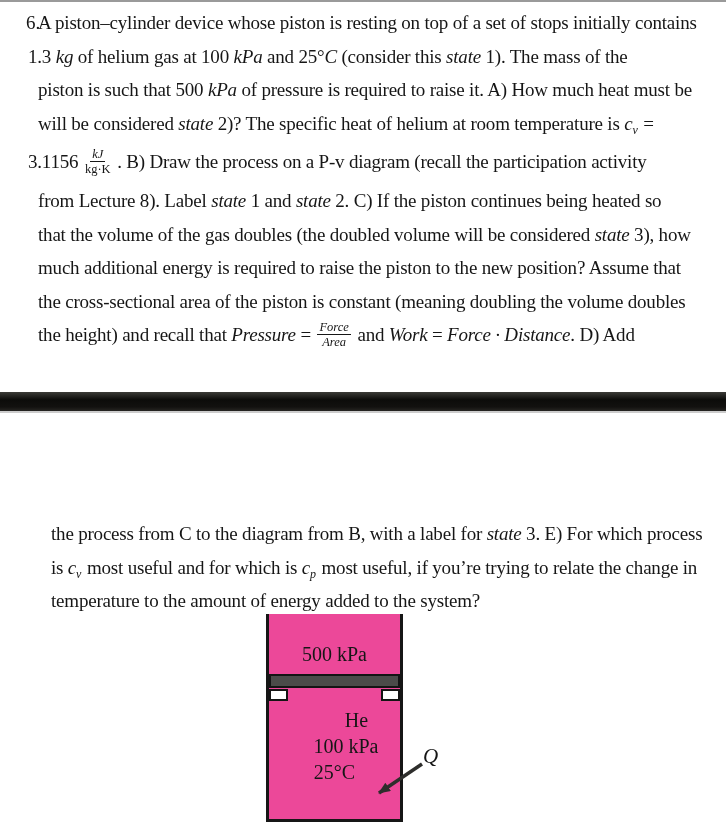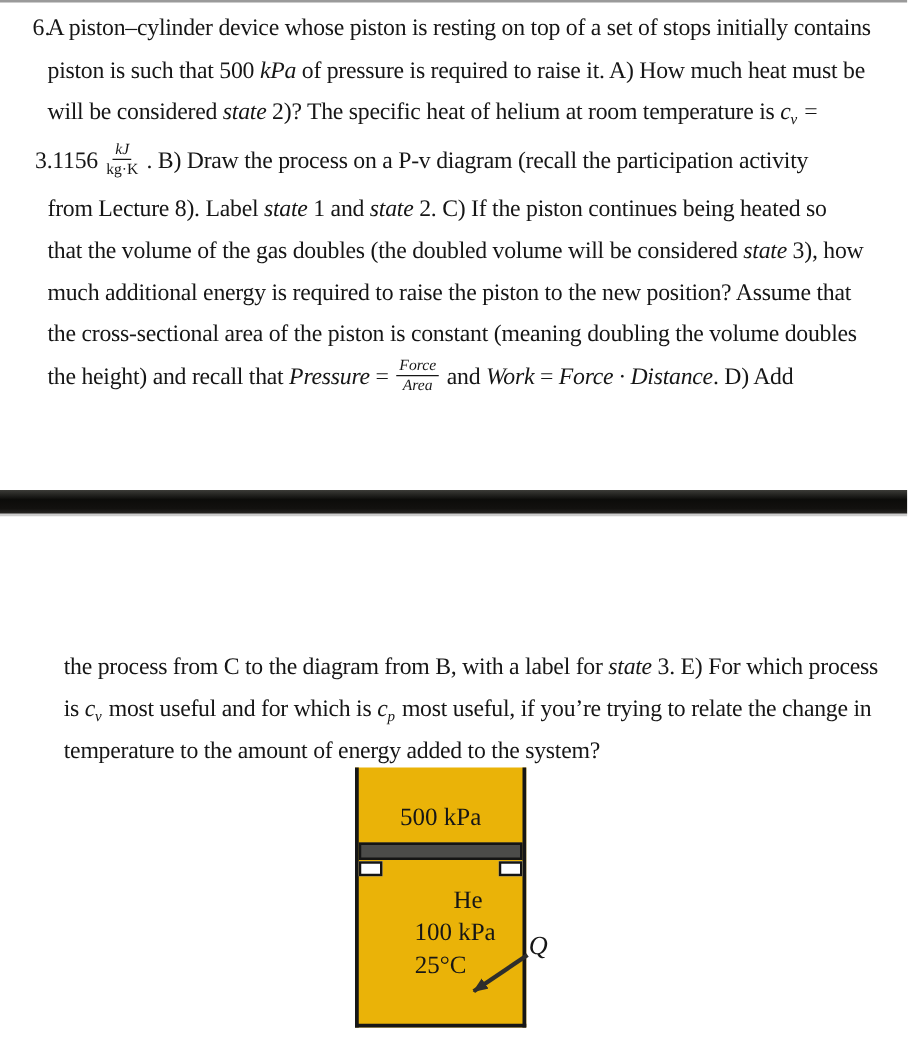--- a/index.html
+++ b/index.html
@@ -58,6 +58,7 @@
     <div class="item-no">6.</div>
     <div class="p1">
         <div class="tline"><span>A piston–cylinder device whose piston is resting on top of a set of stops initially contains</span></div>
+        <div class="tline" style="margin-left: -10px;"><span>1.3 </span><span class="it">kg</span><span> of helium gas at 100 </span><span class="it">kPa</span><span> and 25°</span><span class="it">C</span><span> (consider this </span><span class="it">state</span><span> 1). The mass of the</span></div>
         <div class="tline"><span>piston is such that 500 </span><span class="it">kPa</span><span> of pressure is required to raise it. A) How much heat must be</span></div>
         <div class="tline"><span>will be considered </span><span class="it">state</span><span> 2)? The specific heat of helium at room temperature is </span><span class="it">c</span><span class="subs">v</span><span> =</span></div>
         <div class="tline tall" style="margin-left: -10px;"><span>3.1156 </span><span class="frac"><span class="num it">kJ</span><span class="den">kg·K</span></span><span> . B) Draw the process on a P-v diagram (recall the participation activity</span></div>

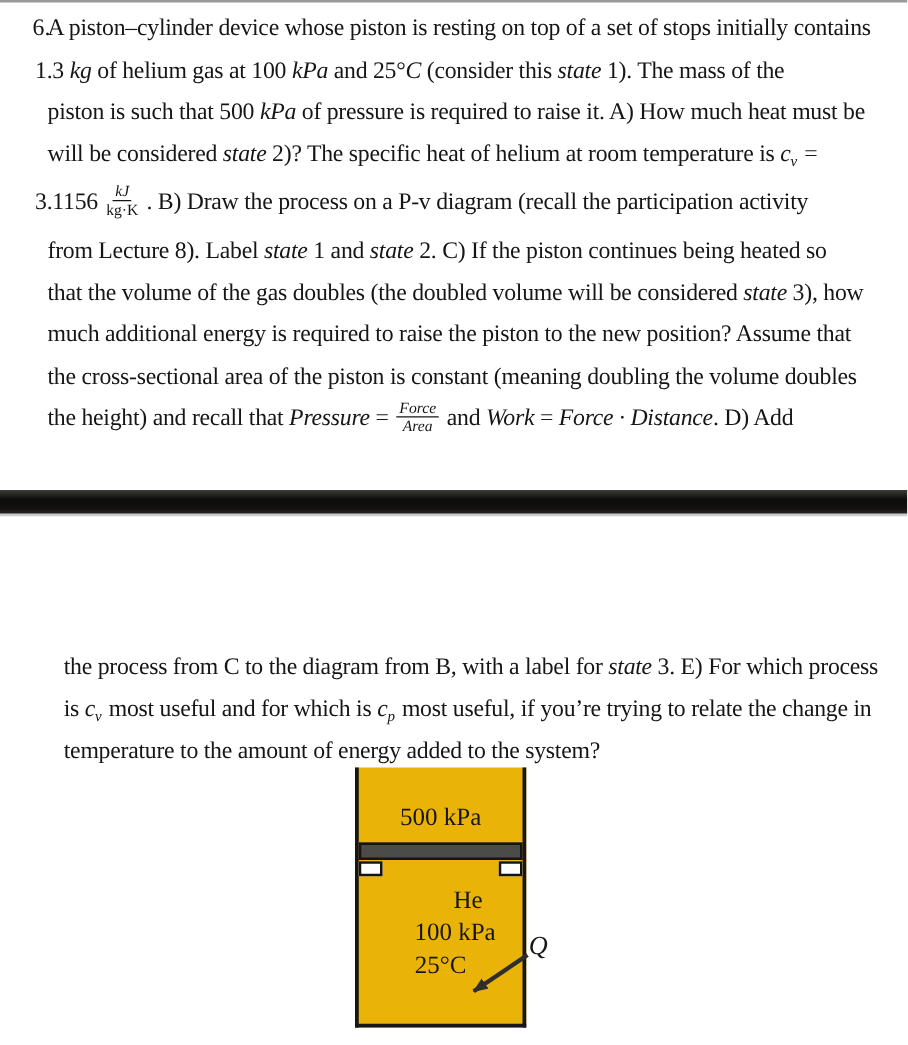--- a/index.html
+++ b/index.html
@@ -29,9 +29,9 @@
   .divider-underline{position:absolute;top:411px;left:0;width:726px;height:2px;background:#cccccc;}
   
   .cylinder{
-    position:absolute;left:284px;top:614px;width:137px;height:208px;box-sizing:border-box;
+    position:absolute;left:266px;top:614px;width:137px;height:208px;box-sizing:border-box;
     border-left:3px solid #161616;border-right:3px solid #161616;border-bottom:3px solid #161616;
-    background:#eab308;
+    background:#ec4899;
   }
   .piston{position:absolute;left:0;right:0;top:60px;height:14px;box-sizing:border-box;
     background:#4b4b49;border:2px solid #141414;}

